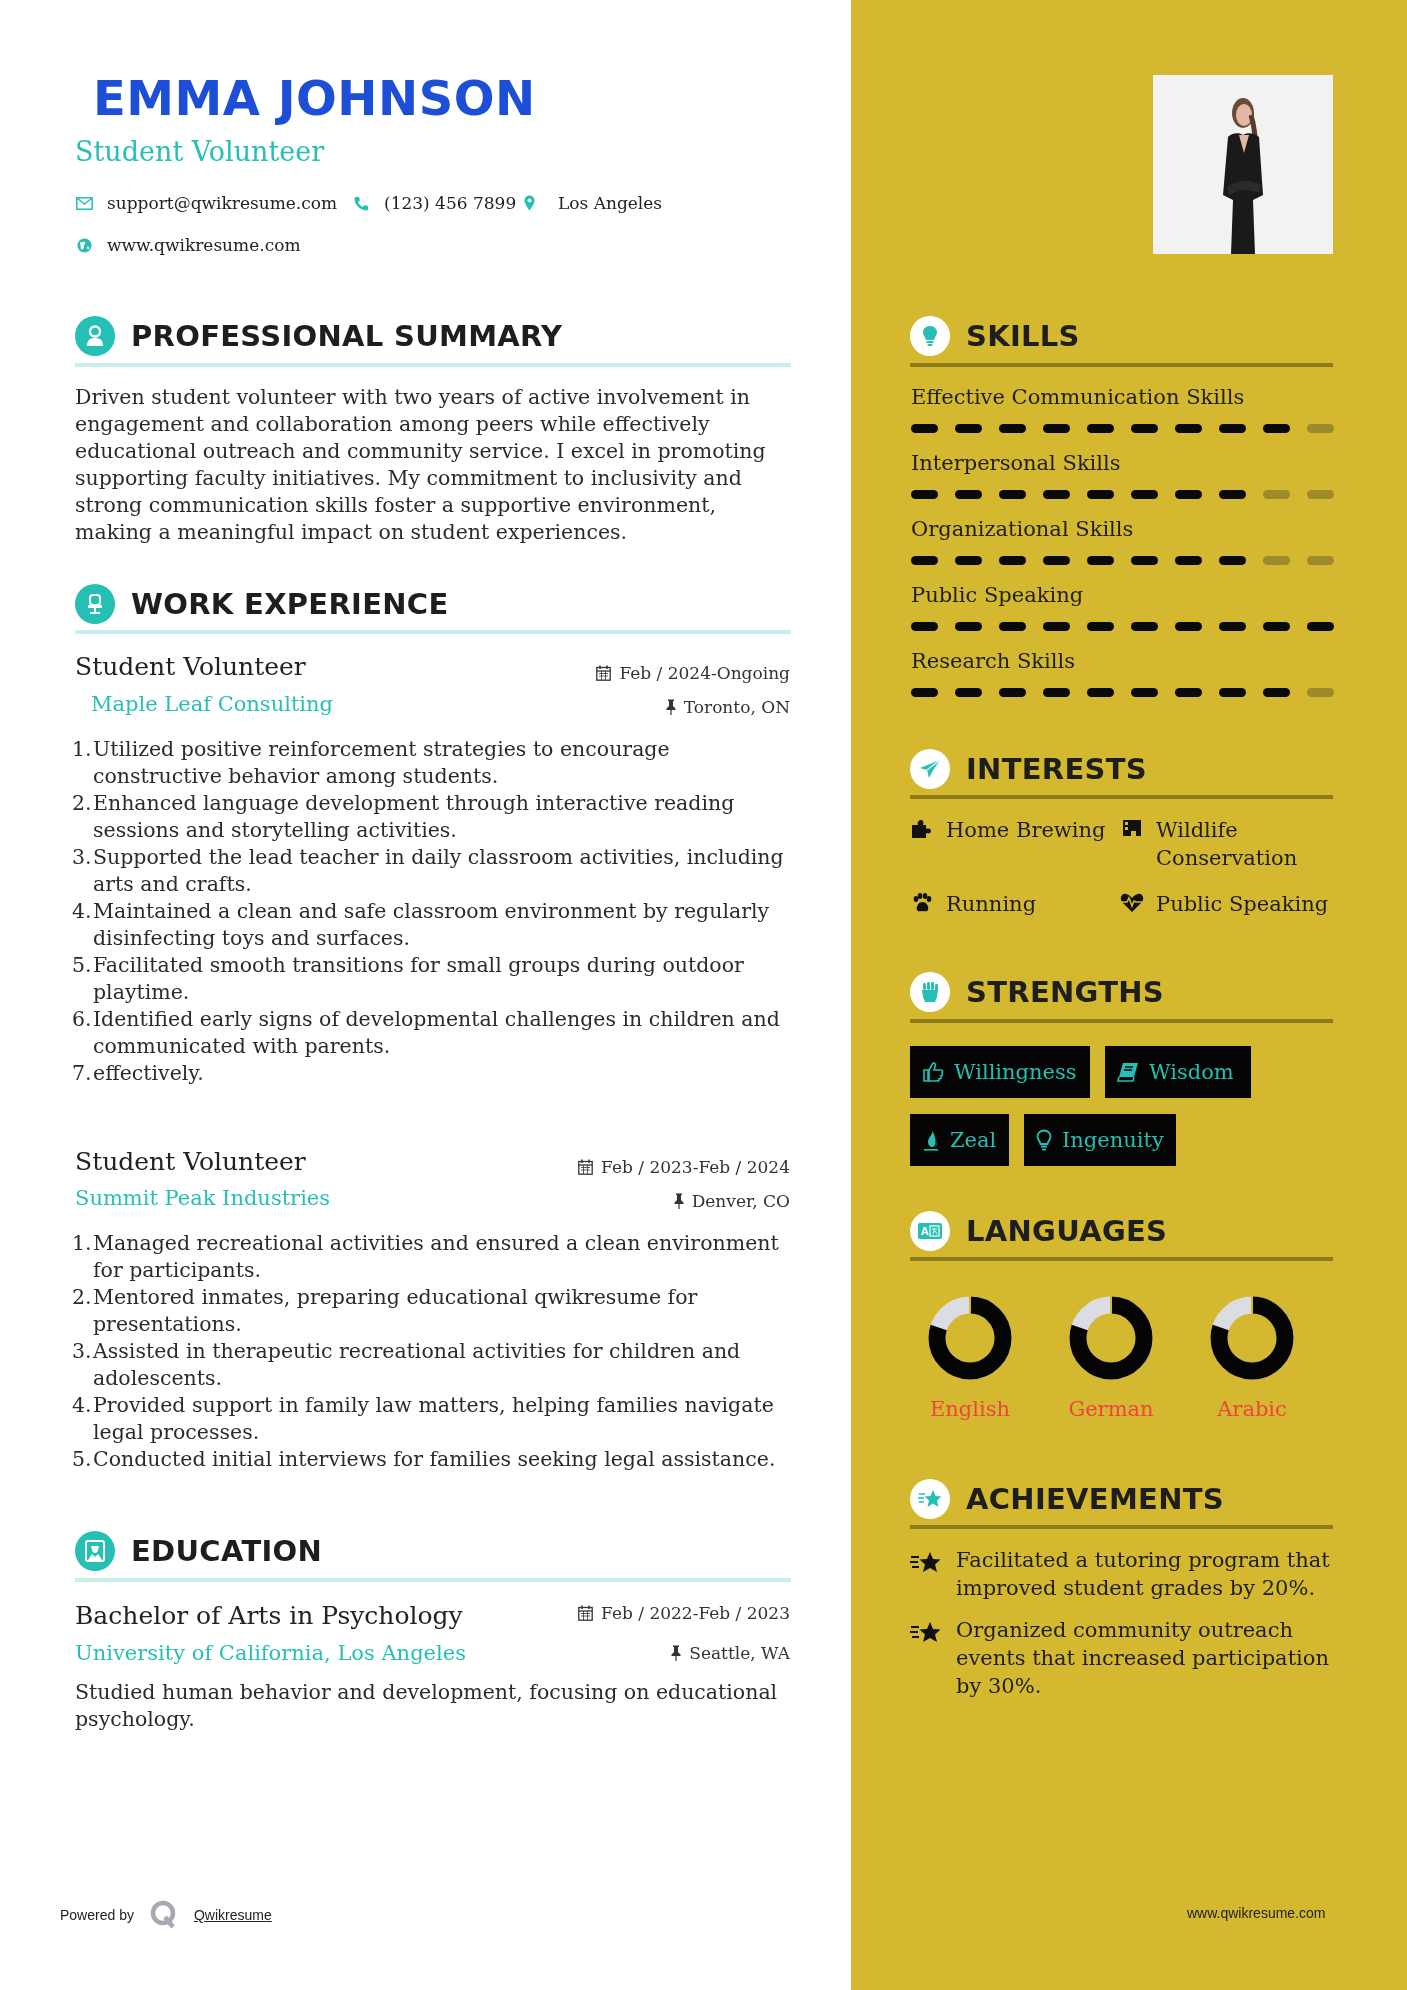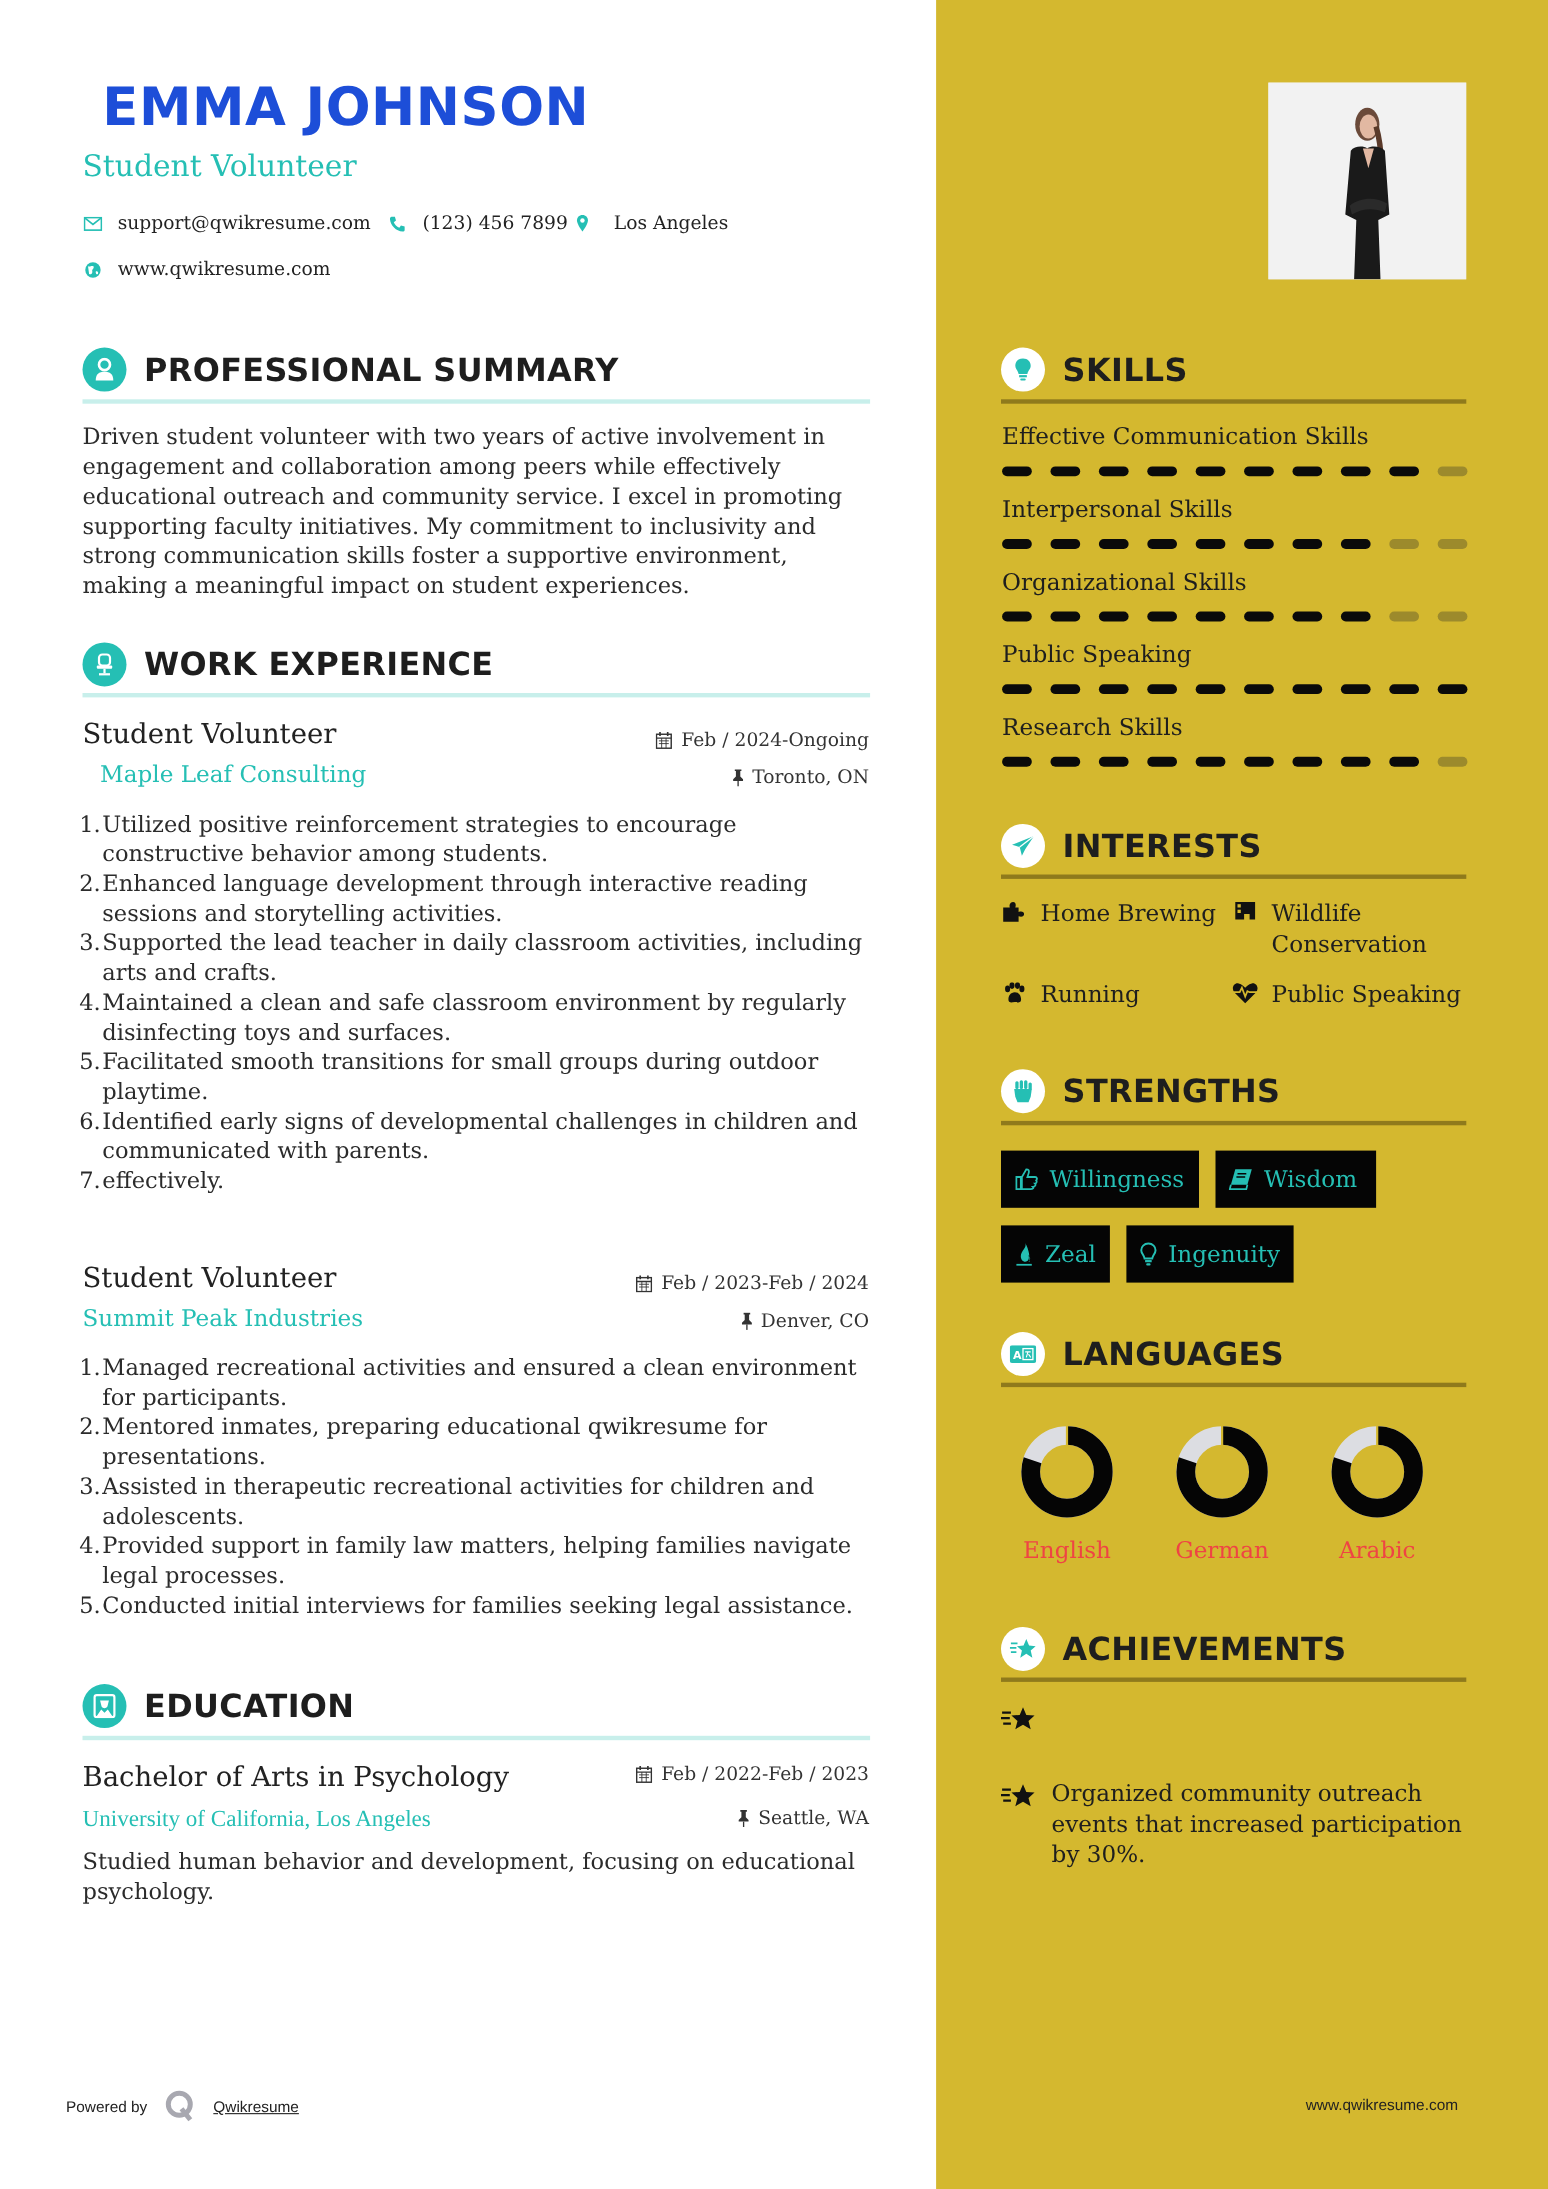--- a/index.html
+++ b/index.html
@@ -532,6 +532,10 @@
         <path d="M1 7 L9 7 M0 12 L8 12 M2 17 L9 17" stroke="#111" stroke-width="2"></path>
       </svg>
   </span>
+  <span style="display:flex; flex-direction:column;">
+    <span>Facilitated a tutoring program that</span>
+    <span>improved student grades by 20%.</span>
+  </span>
 </div>
 <div class="ach" style="top:1616px;">
   <span class="ai">

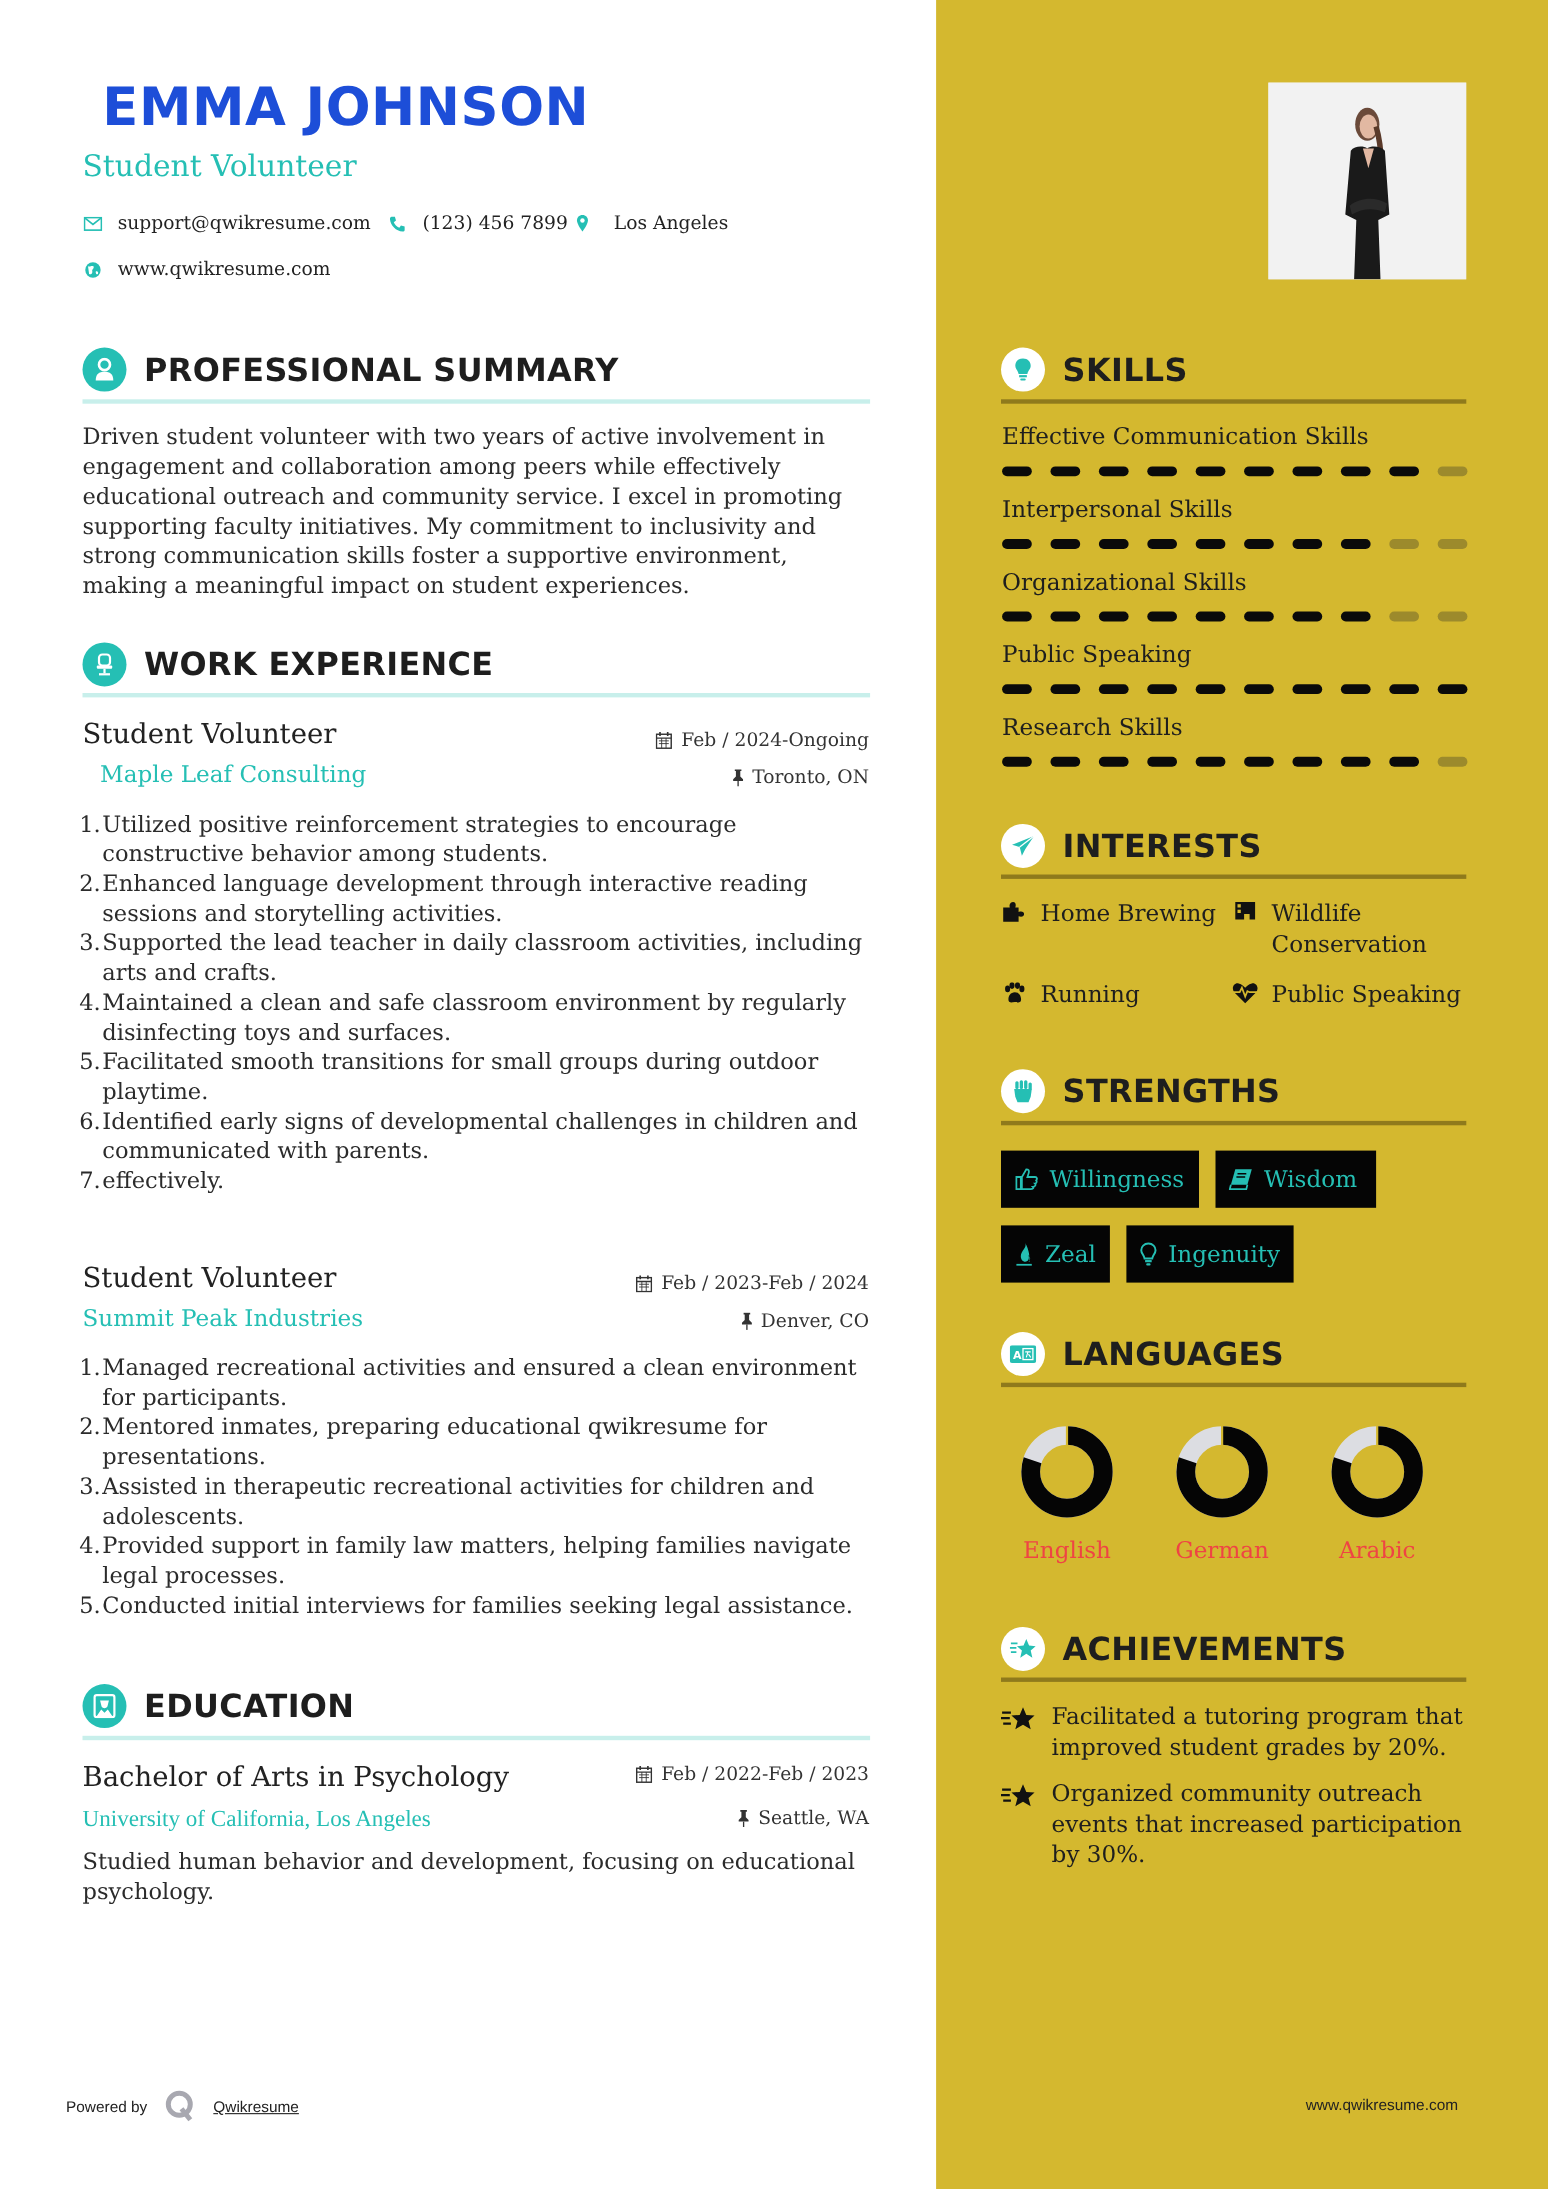--- a/index.html
+++ b/index.html
@@ -254,7 +254,7 @@
 </div>
 <div class="rule-l" style="top:1578px;"></div>
 <div class="job-title" style="left:75px; top:1601px;">Bachelor of Arts in Psychology</div>
-<div class="company" style="left:75px; top:1641px;font-family:Liberation Serif, serif;">University of California, Los Angeles</div>
+<div class="company" style="left:75px; top:1641px;">University of California, Los Angeles</div>
 <div class="meta" style="right:617px; top:1603px;">
   <span class="mi">
     <svg width="15" height="16" viewBox="0 0 15 16">

